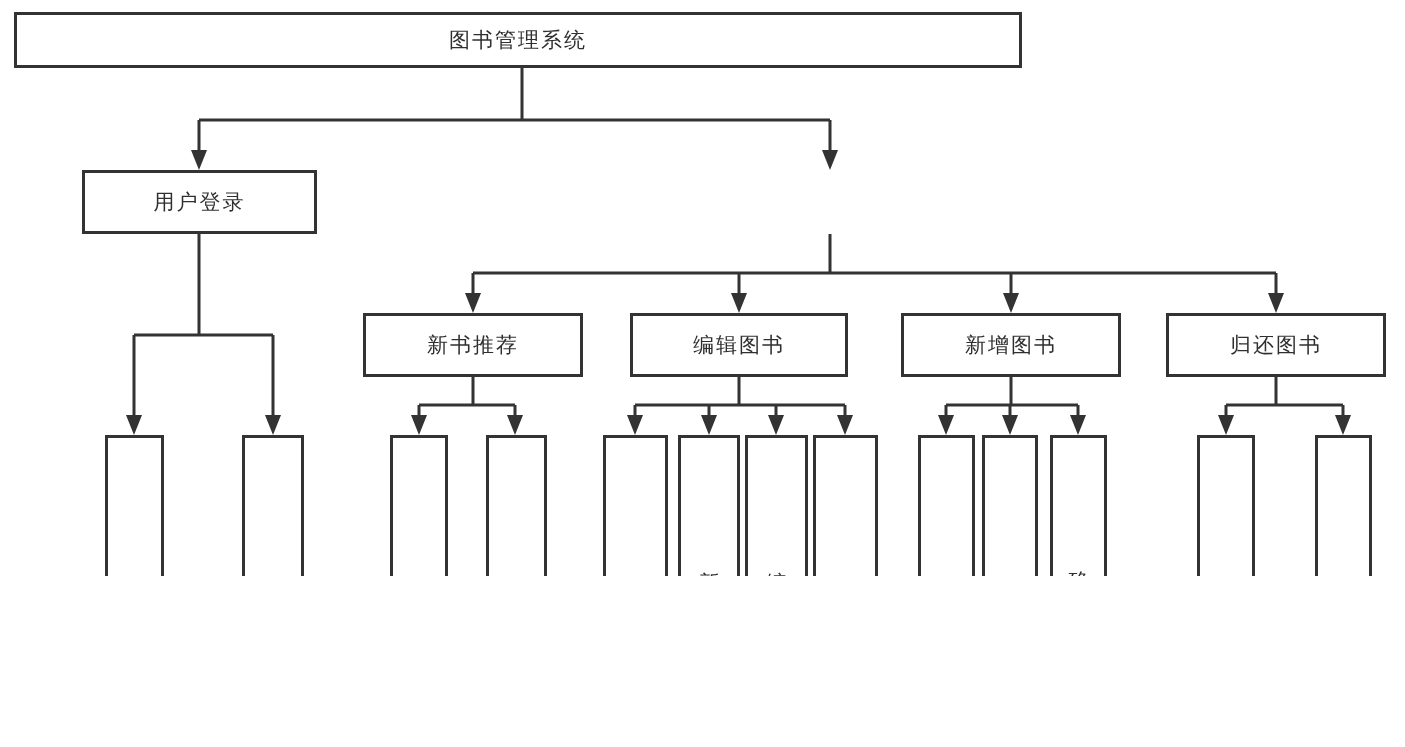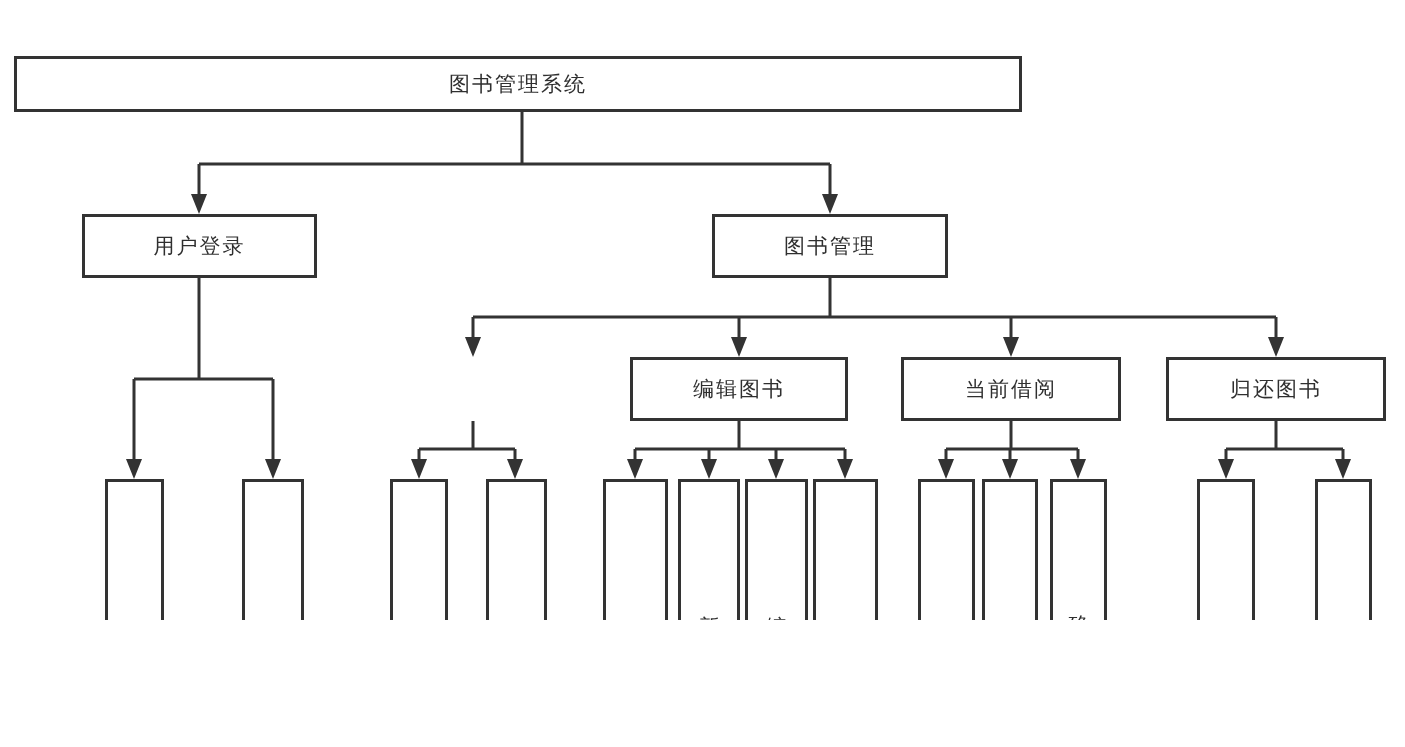--- a/index.html
+++ b/index.html
@@ -20,7 +20,6 @@
     height: 576px;
     background: var(--background);
     overflow: hidden;
-    margin-top: 44px;
   }
   .connectors {
     position: absolute;

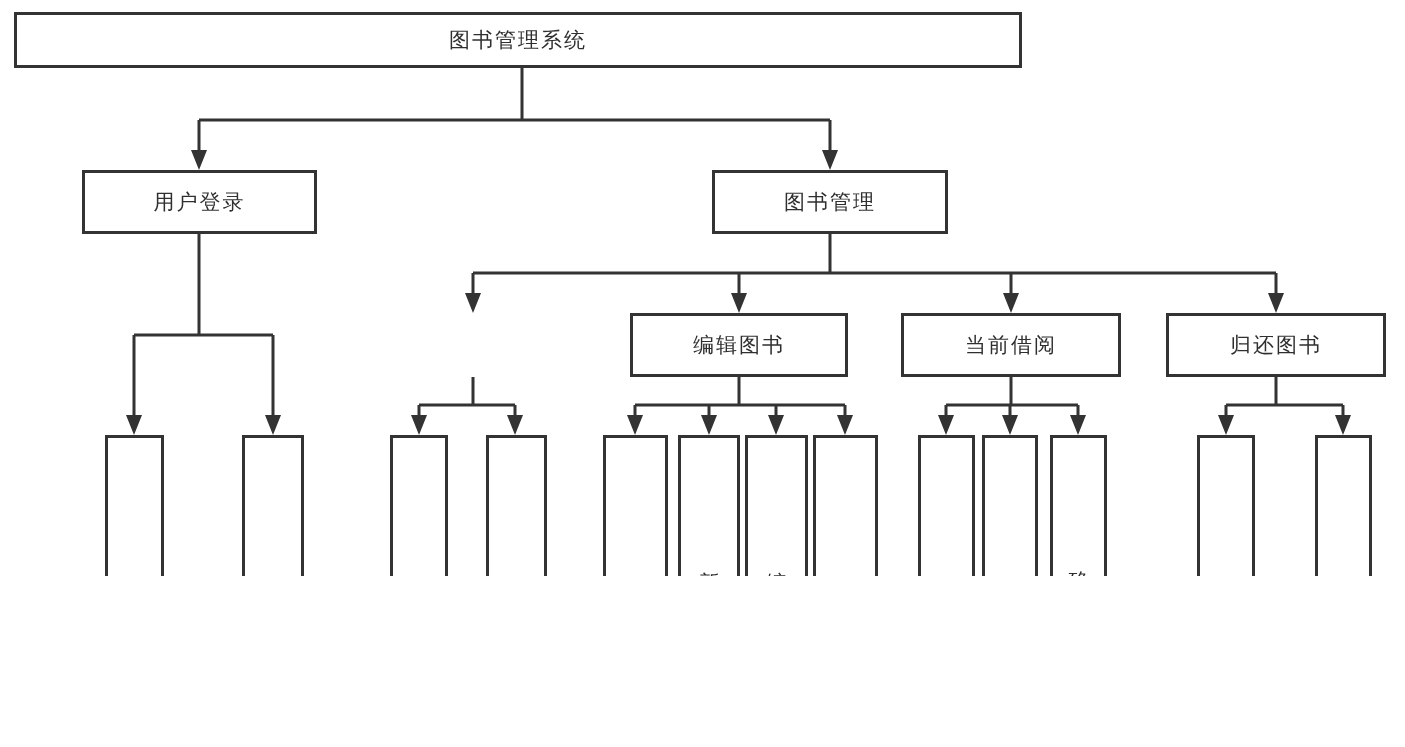--- a/index.html
+++ b/index.html
@@ -119,9 +119,6 @@
   <div class="box h" style="left:82px;top:170px;width:235px;height:64px">
     <span>用户登录</span>
   </div>
-  <div class="box h" style="left:712px;top:170px;width:236px;height:64px">
-    <span>图书管理</span>
-  </div>
 
   <div class="box h" style="left:630px;top:313px;width:218px;height:64px">
     <span>编辑图书</span>

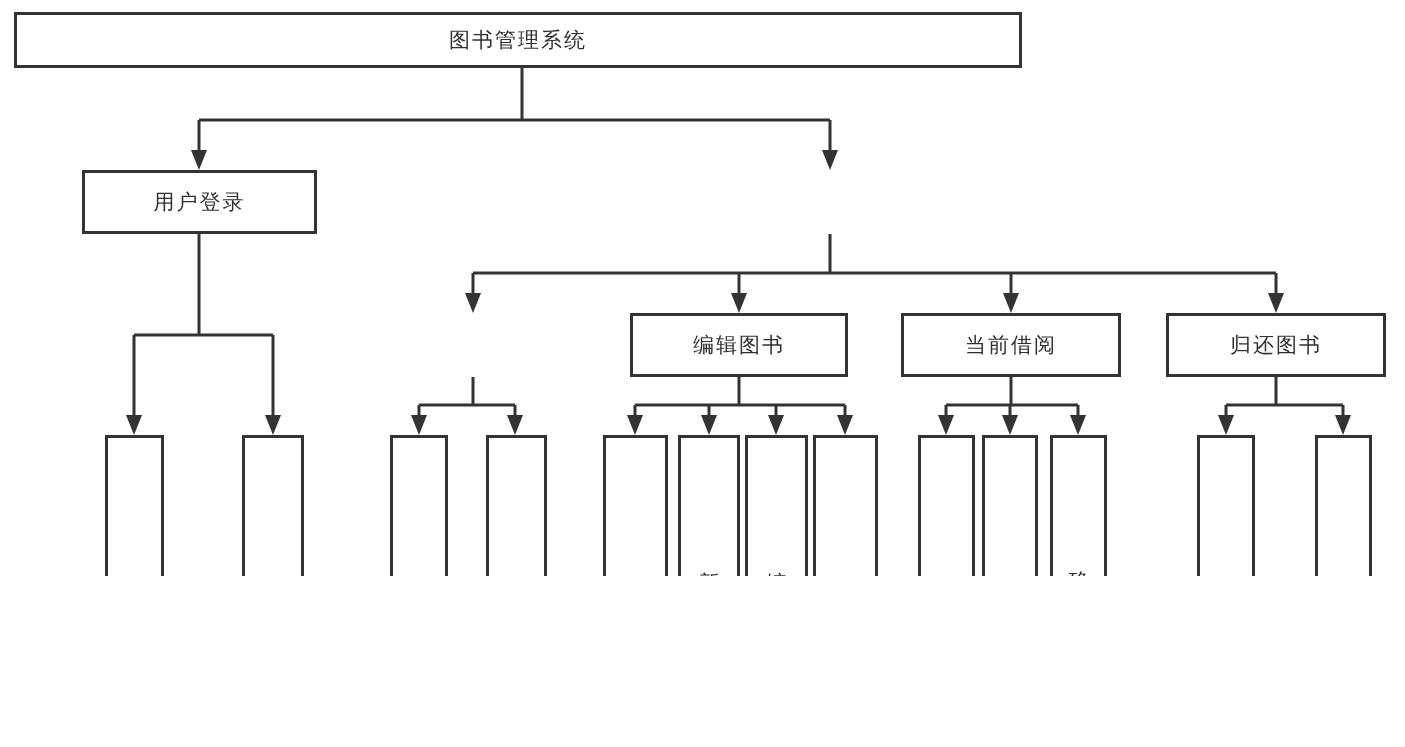--- a/index.html
+++ b/index.html
@@ -120,6 +120,9 @@
     <span>用户登录</span>
   </div>
 
+  <div class="box h" style="left:363px;top:313px;width:220px;height:64px">
+    <span>新书推荐</span>
+  </div>
   <div class="box h" style="left:630px;top:313px;width:218px;height:64px">
     <span>编辑图书</span>
   </div>

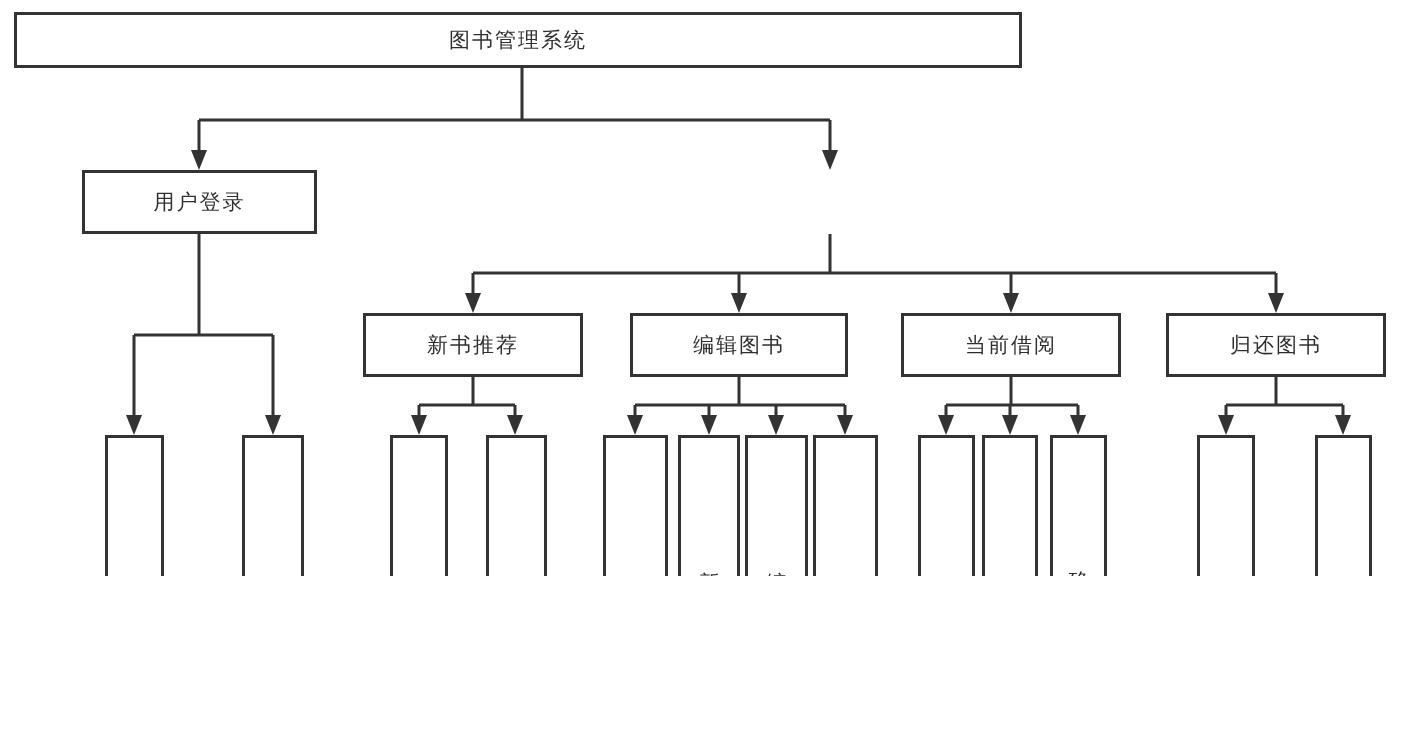--- a/index.html
+++ b/index.html
@@ -127,7 +127,7 @@
     <span>编辑图书</span>
   </div>
   <div class="box h" style="left:901px;top:313px;width:220px;height:64px">
-    <span>当前借阅</span>
+    <span>新增图书</span>
   </div>
   <div class="box h" style="left:1166px;top:313px;width:220px;height:64px">
     <span>归还图书</span>

